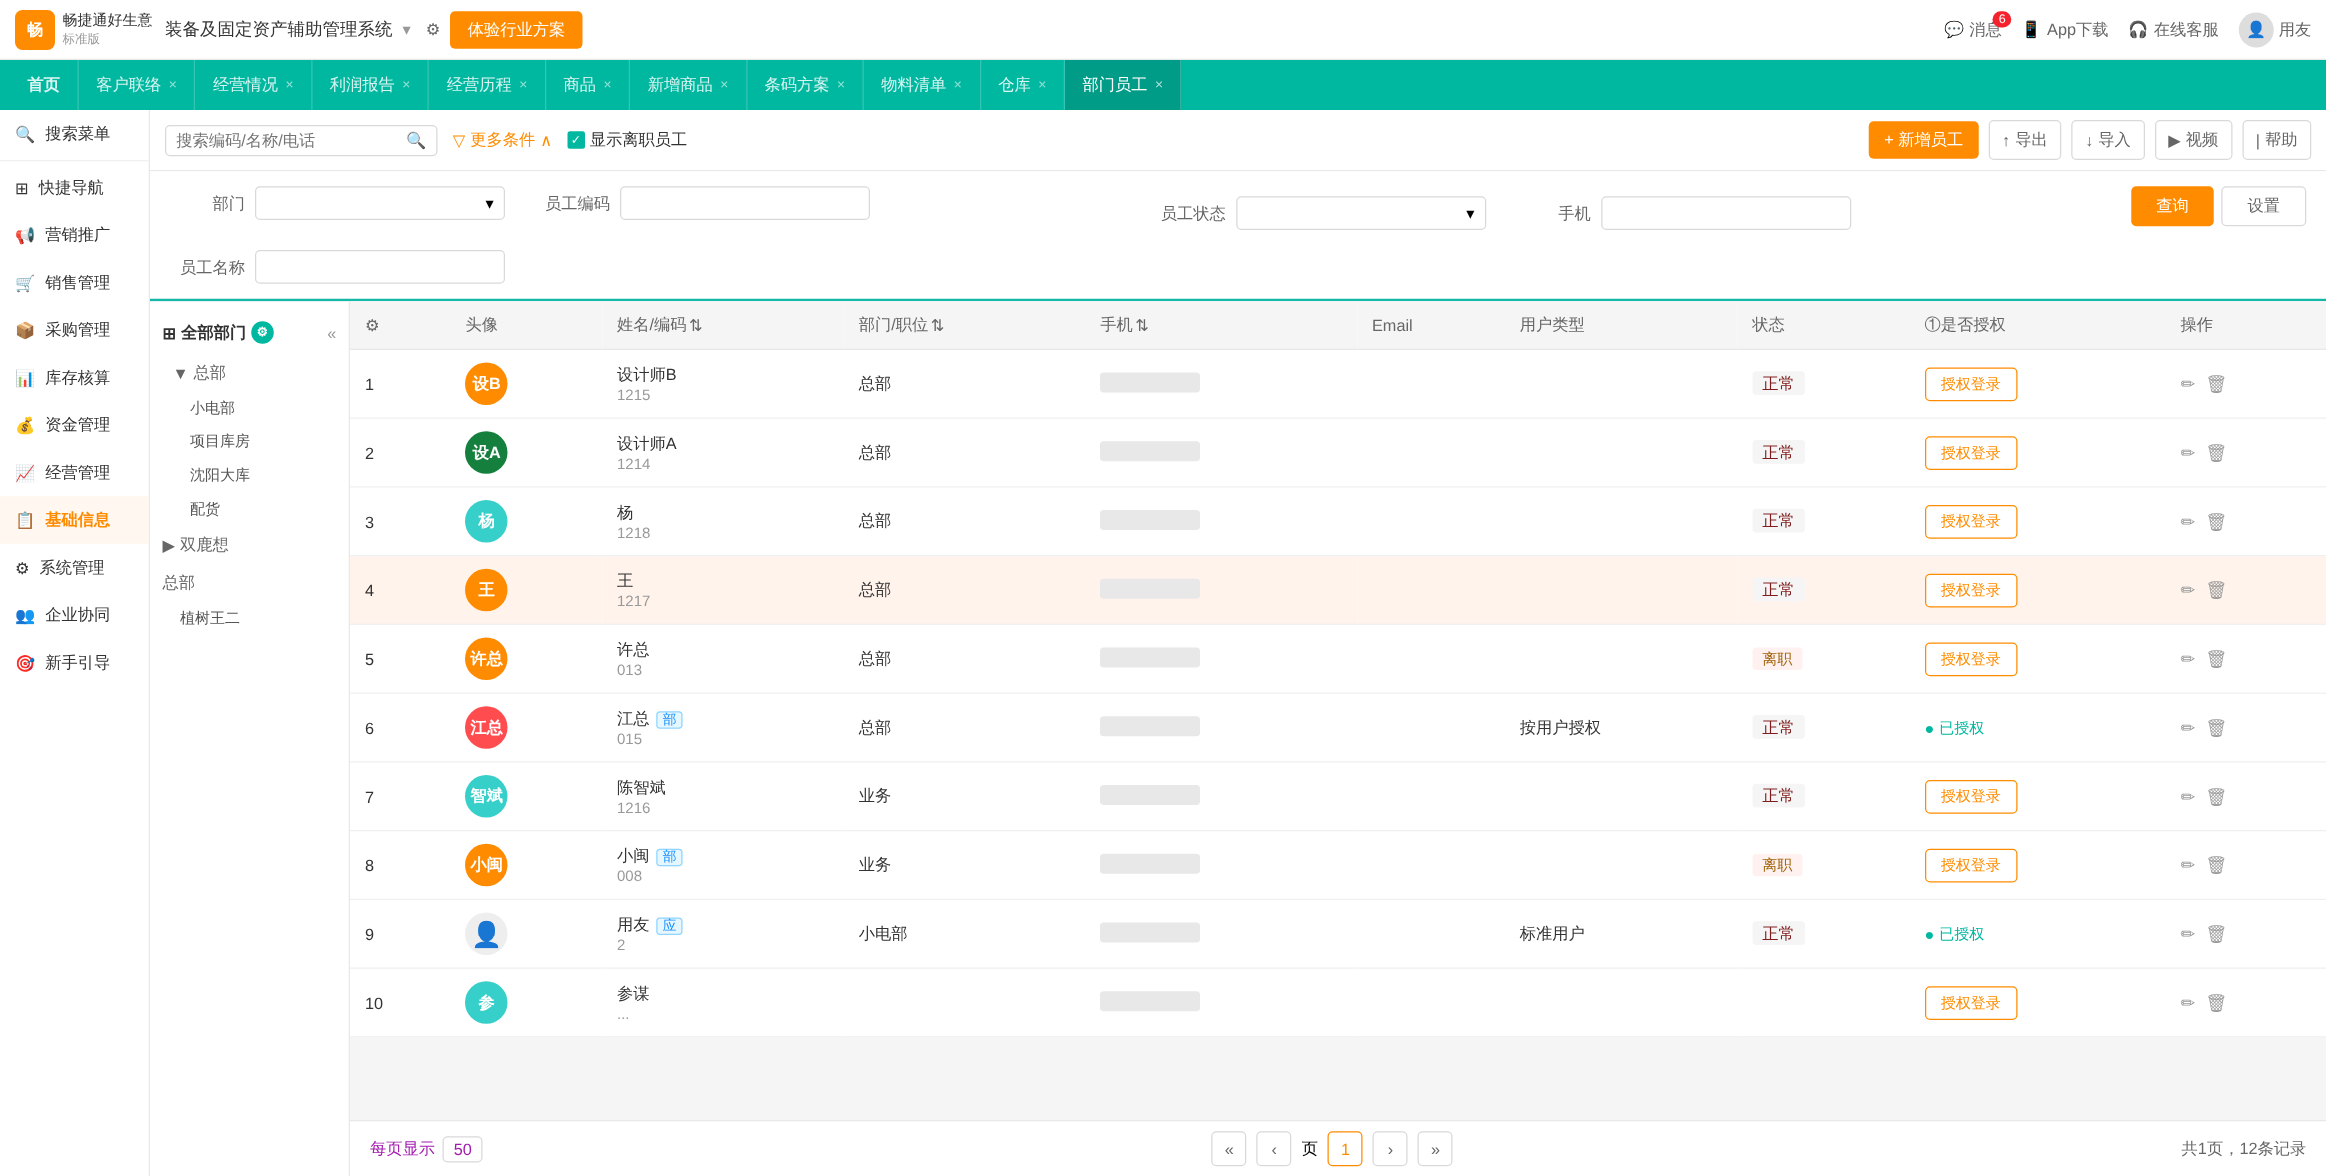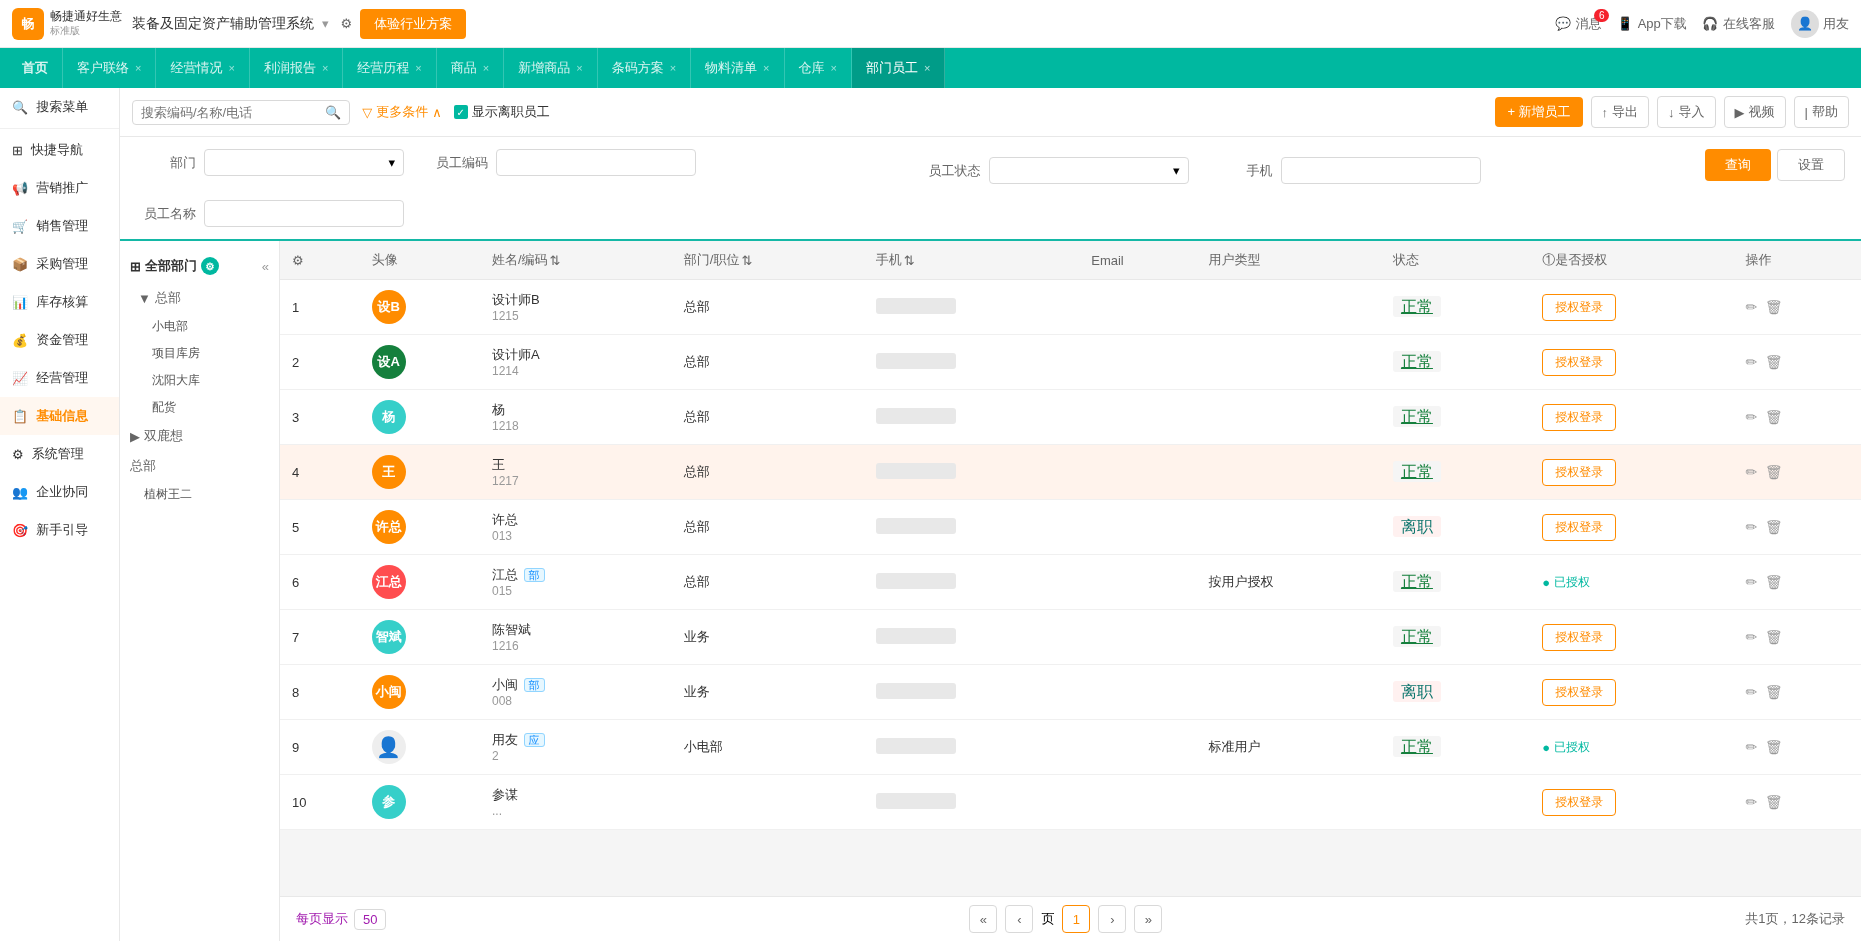--- a/index.html
+++ b/index.html
@@ -85,7 +85,7 @@
     td { padding: 10px 12px; color: #333; font-size: 13px; border-bottom: 1px solid #f0f0f0; vertical-align: middle; }
     tr.highlighted { background: #fff3ec; }
     .avatar-circle { width: 34px; height: 34px; border-radius: 50%; display: flex; align-items: center; justify-content: center; color: white; font-size: 13px; font-weight: bold; }
-    .status-normal { background: #f5f5f5; color: #15803d; padding: 2px 8px; border-radius: 3px; font-size: 16px; text-decoration: underline; }
+    .status-normal { background: #f5f5f5; color: #7f1d1d; padding: 2px 8px; border-radius: 3px; font-size: 13px; }
     .status-resigned { background: #fff1f0; color: #0f766e; padding: 2px 8px; border-radius: 3px; font-size: 16px; font-family: Liberation Serif, serif; }
     .btn-auth { border: 1px solid #ff8c00; color: #ff8c00; background: white; padding: 4px 12px; border-radius: 4px; cursor: pointer; font-size: 12px; }
     .authorized { color: #00b8a0; font-size: 12px; display: flex; align-items: center; gap: 4px; }

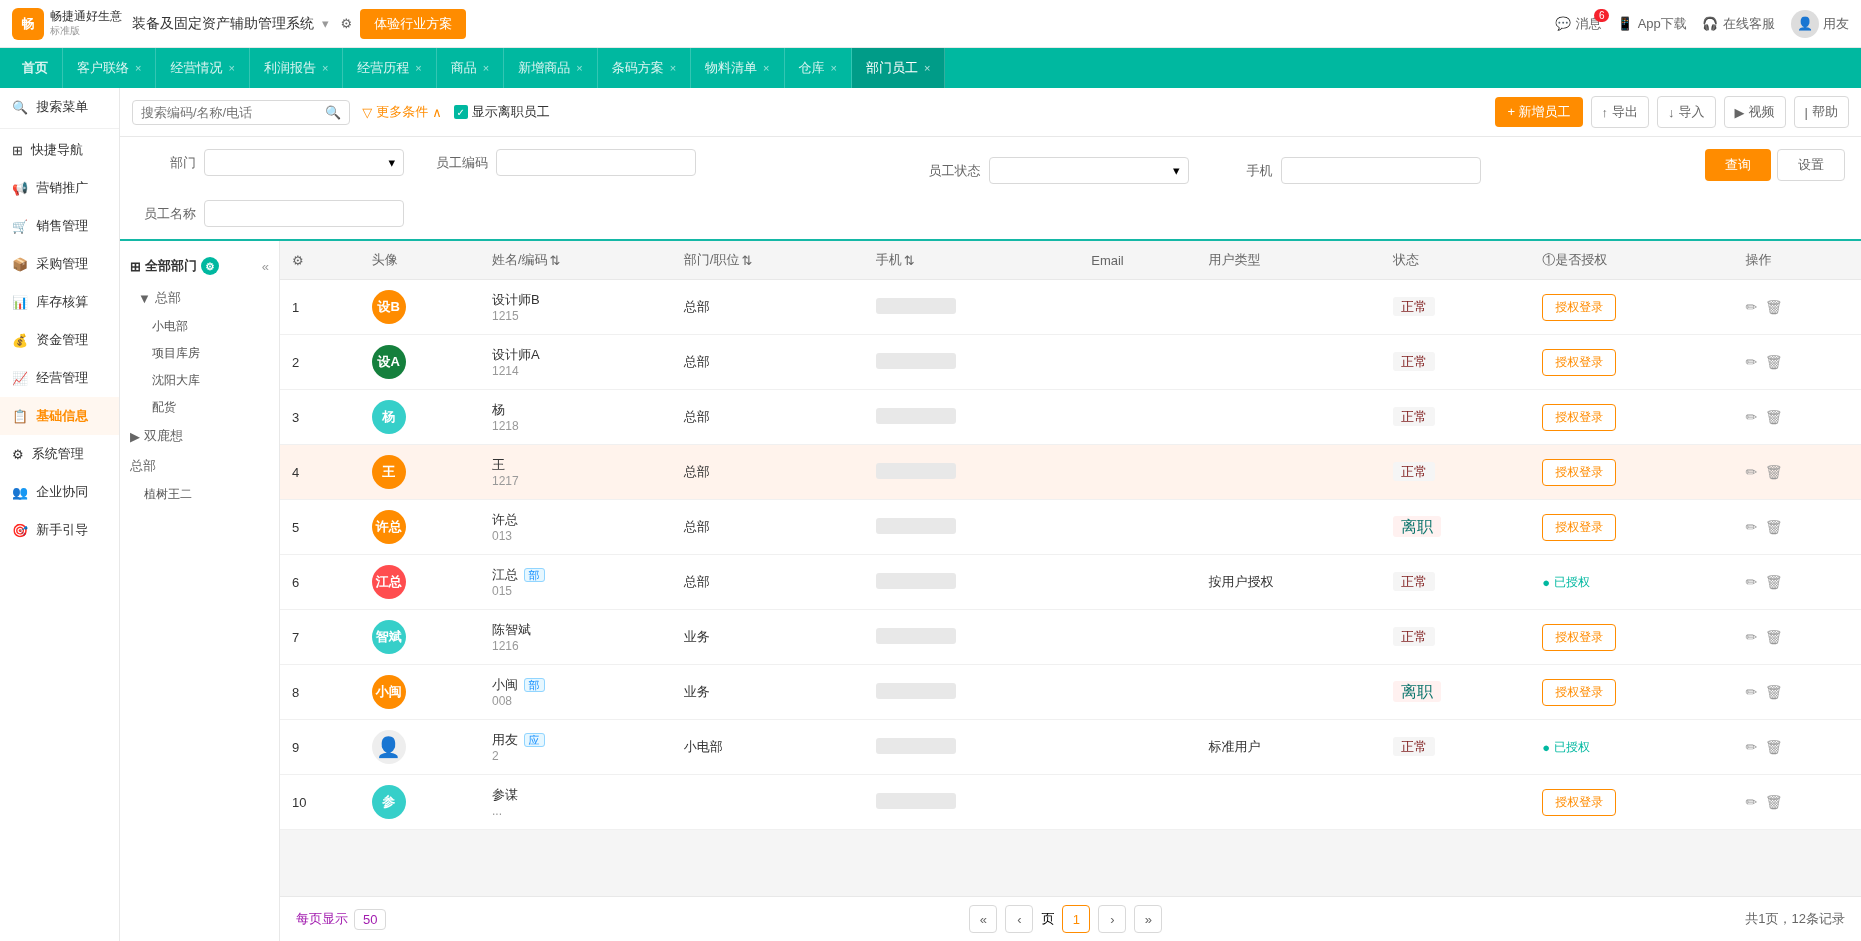--- a/index.html
+++ b/index.html
@@ -86,7 +86,7 @@
     tr.highlighted { background: #fff3ec; }
     .avatar-circle { width: 34px; height: 34px; border-radius: 50%; display: flex; align-items: center; justify-content: center; color: white; font-size: 13px; font-weight: bold; }
     .status-normal { background: #f5f5f5; color: #7f1d1d; padding: 2px 8px; border-radius: 3px; font-size: 13px; }
-    .status-resigned { background: #fff1f0; color: #0f766e; padding: 2px 8px; border-radius: 3px; font-size: 16px; font-family: Liberation Serif, serif; }
+    .status-resigned { background: #fff1f0; color: #a16207; padding: 2px 8px; border-radius: 3px; font-size: 12px; font-family: Liberation Serif, serif; }
     .btn-auth { border: 1px solid #ff8c00; color: #ff8c00; background: white; padding: 4px 12px; border-radius: 4px; cursor: pointer; font-size: 12px; }
     .authorized { color: #00b8a0; font-size: 12px; display: flex; align-items: center; gap: 4px; }
     .action-icons { display: flex; gap: 8px; align-items: center; }

